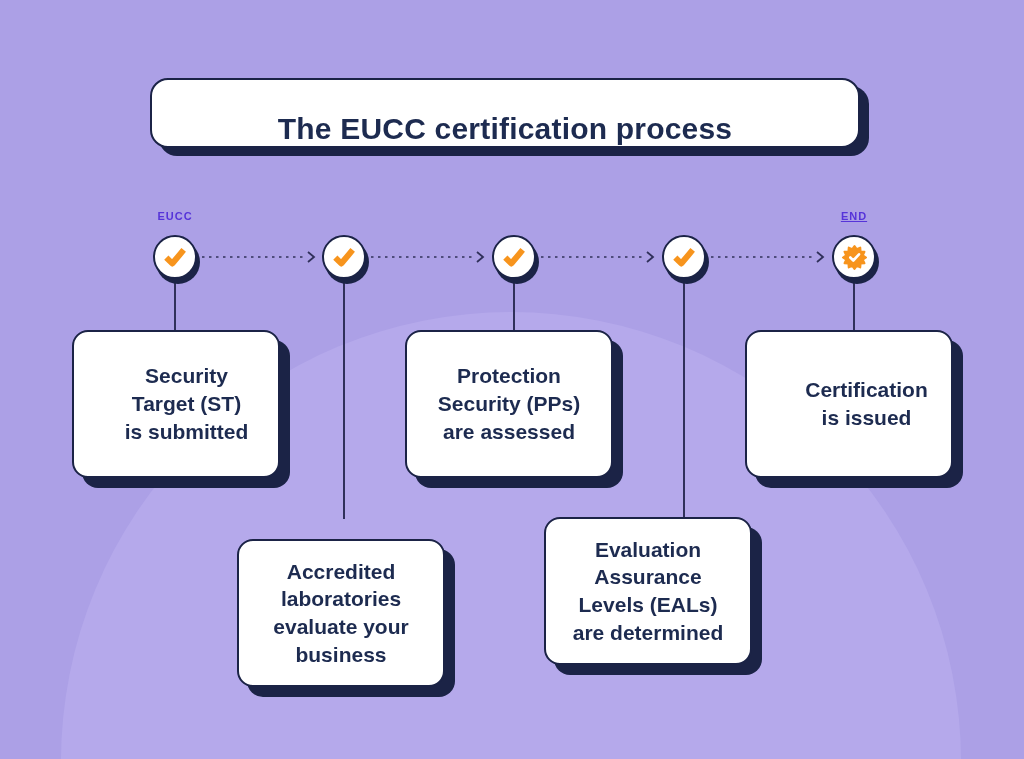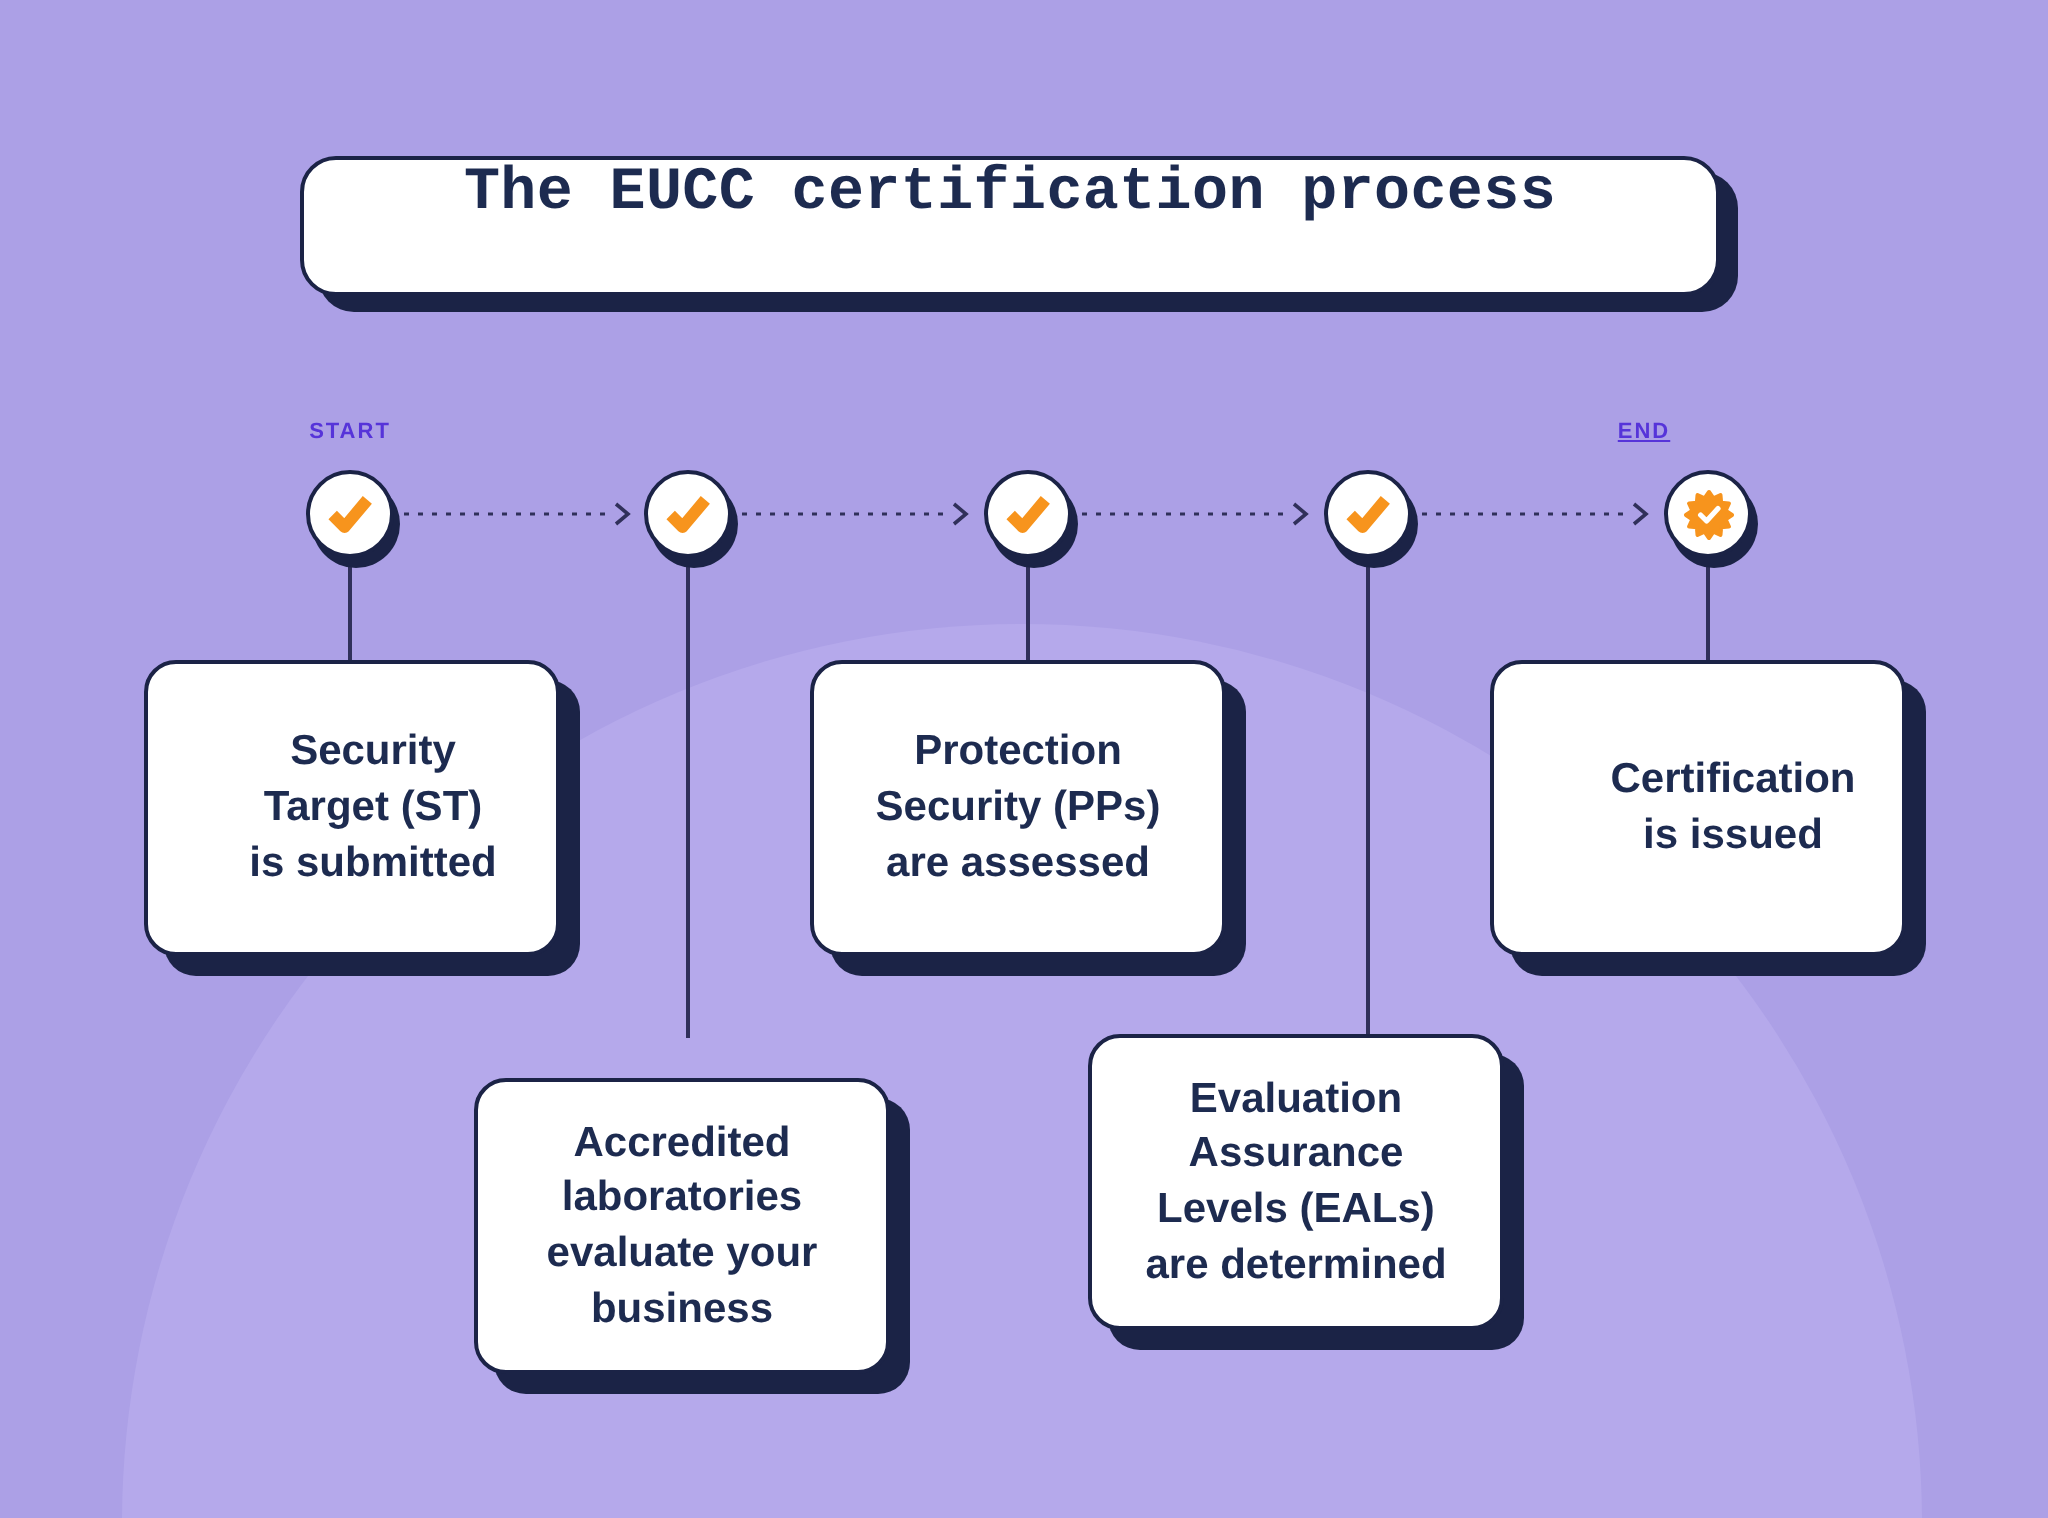--- a/index.html
+++ b/index.html
@@ -27,9 +27,8 @@
     border: 2px solid #1b2346;
     border-radius: 18px;
     box-shadow: 9px 8px 0 #1b2346;
-    display: flex; align-items: flex-start; justify-content: center;
-    z-index: 3;
-    font-family: Liberation Mono, monospace;
+    display: flex; align-items: flex-end; justify-content: center;
+    z-index: 3;
   }
   .title-card h1 {
     margin: 0;

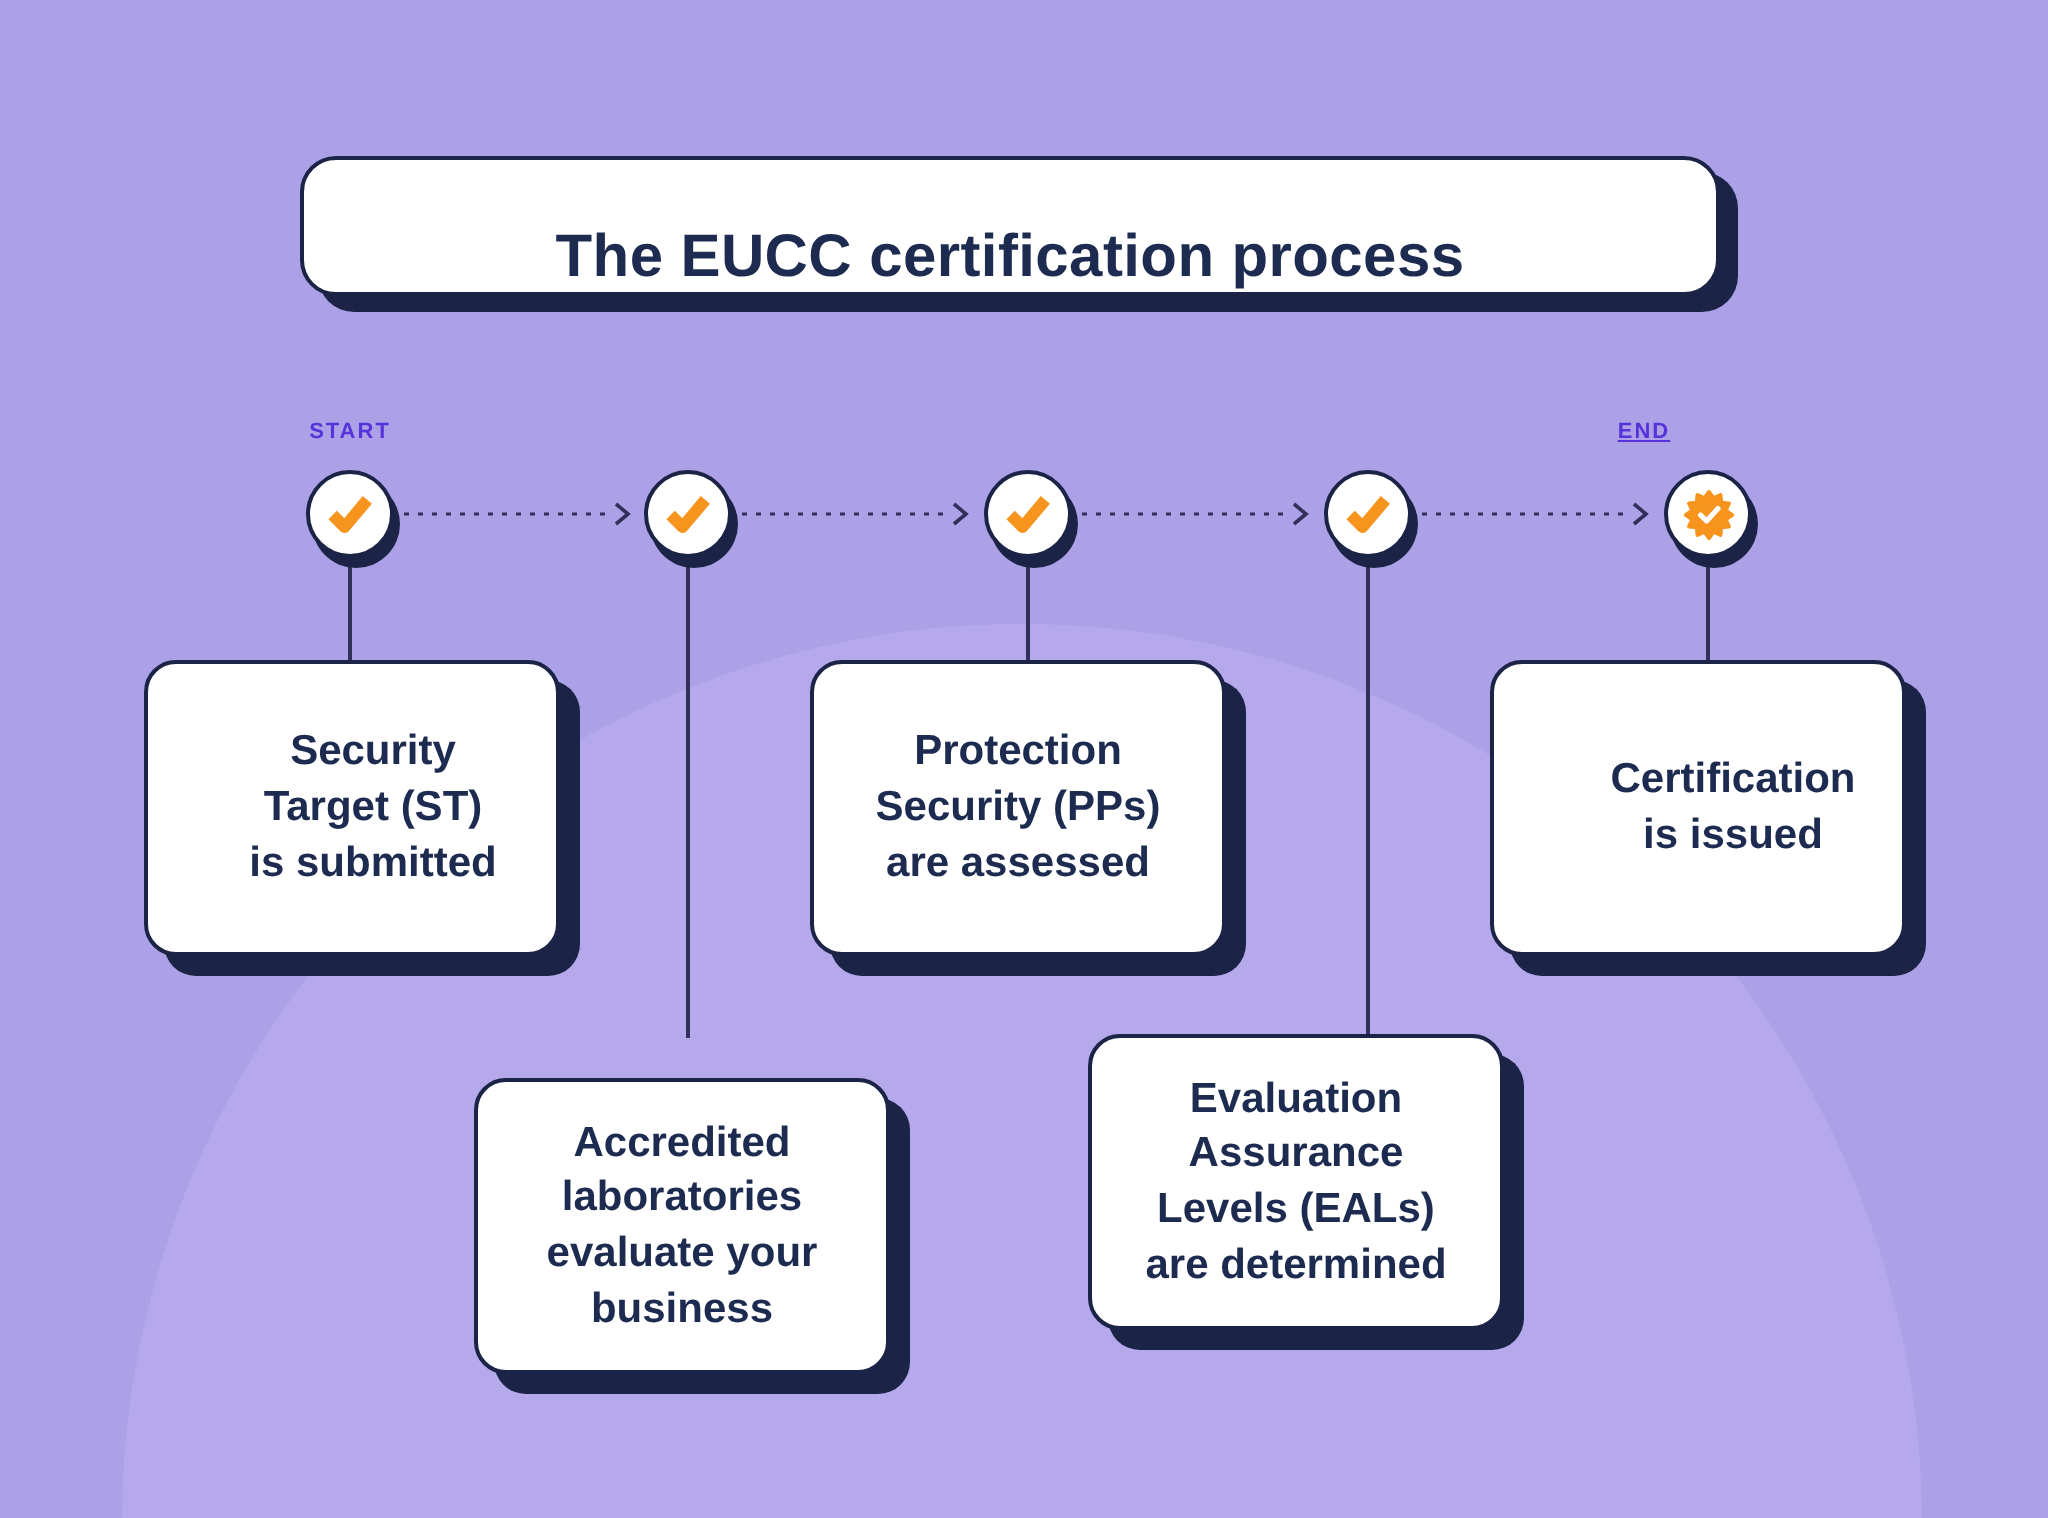--- a/index.html
+++ b/index.html
@@ -122,7 +122,7 @@
   <h1>The EUCC certification process</h1>
 </div>
 
-<div class="tl-label" id="label-start">START</div>
+<div class="tl-label" id="label-start">EUCC</div>
 <div class="tl-label" id="label-end">END</div>
 
 <svg class="connector" id="conn-1" width="118" height="16">

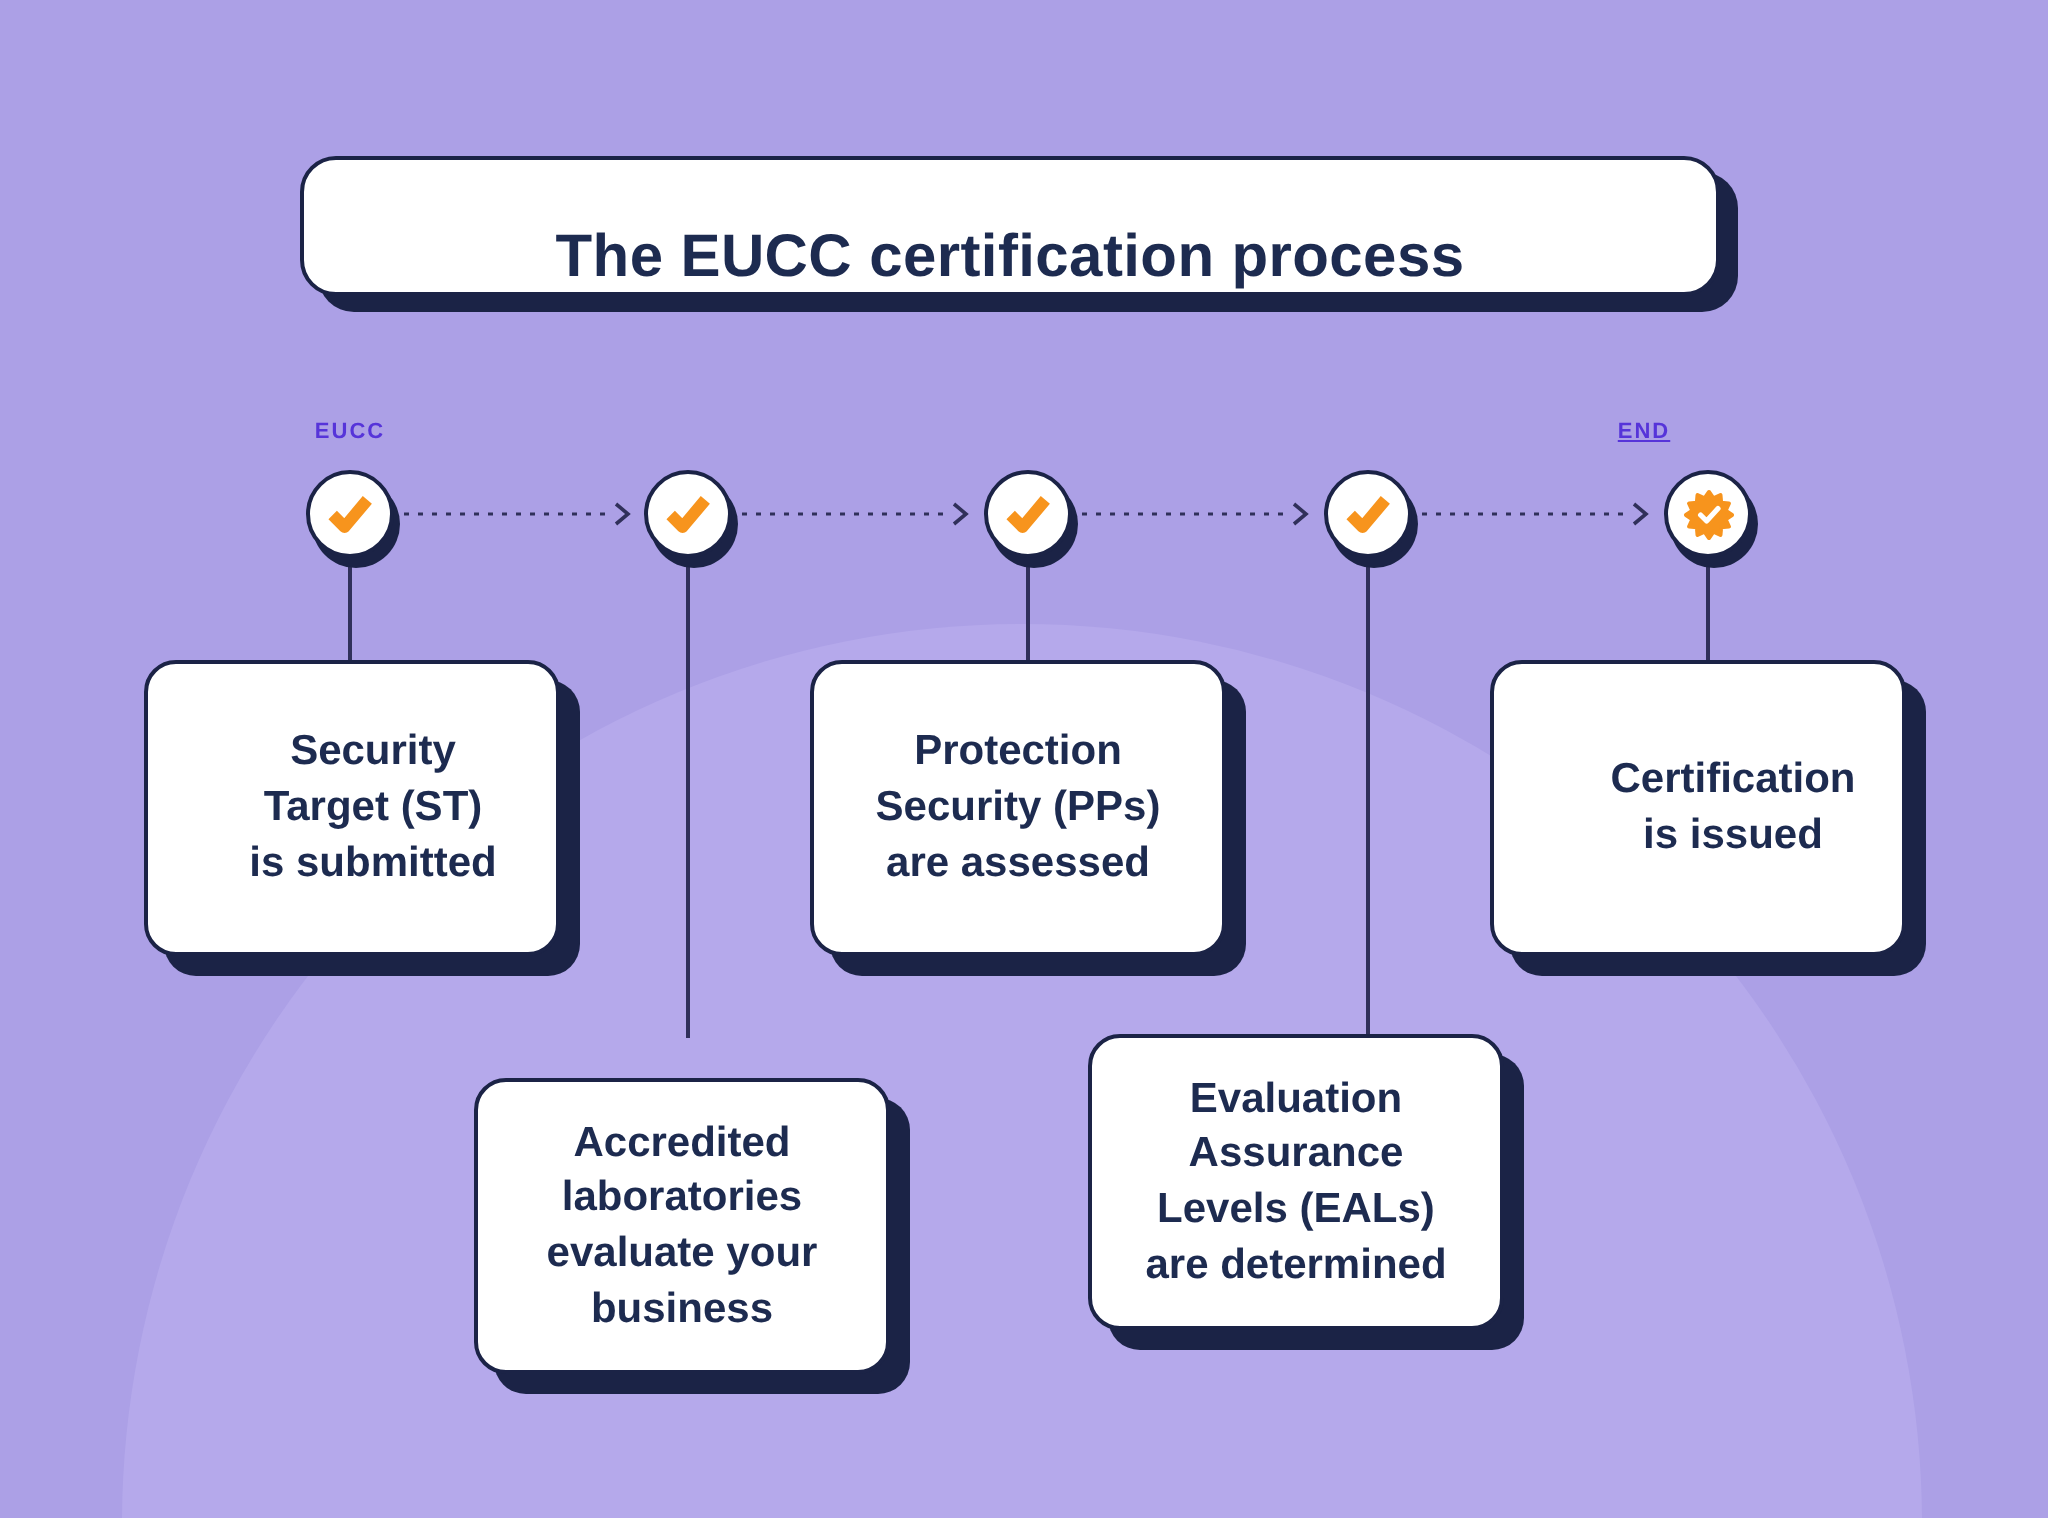--- a/index.html
+++ b/index.html
@@ -48,7 +48,7 @@
     z-index: 3;
   }
   #label-start { left: 175px; }
-  #label-end   { left: 822px; text-decoration: underline; }
+  #label-end   { left: 854px; text-decoration: underline; }
   .node {
     position: absolute;
     top: 235px;

